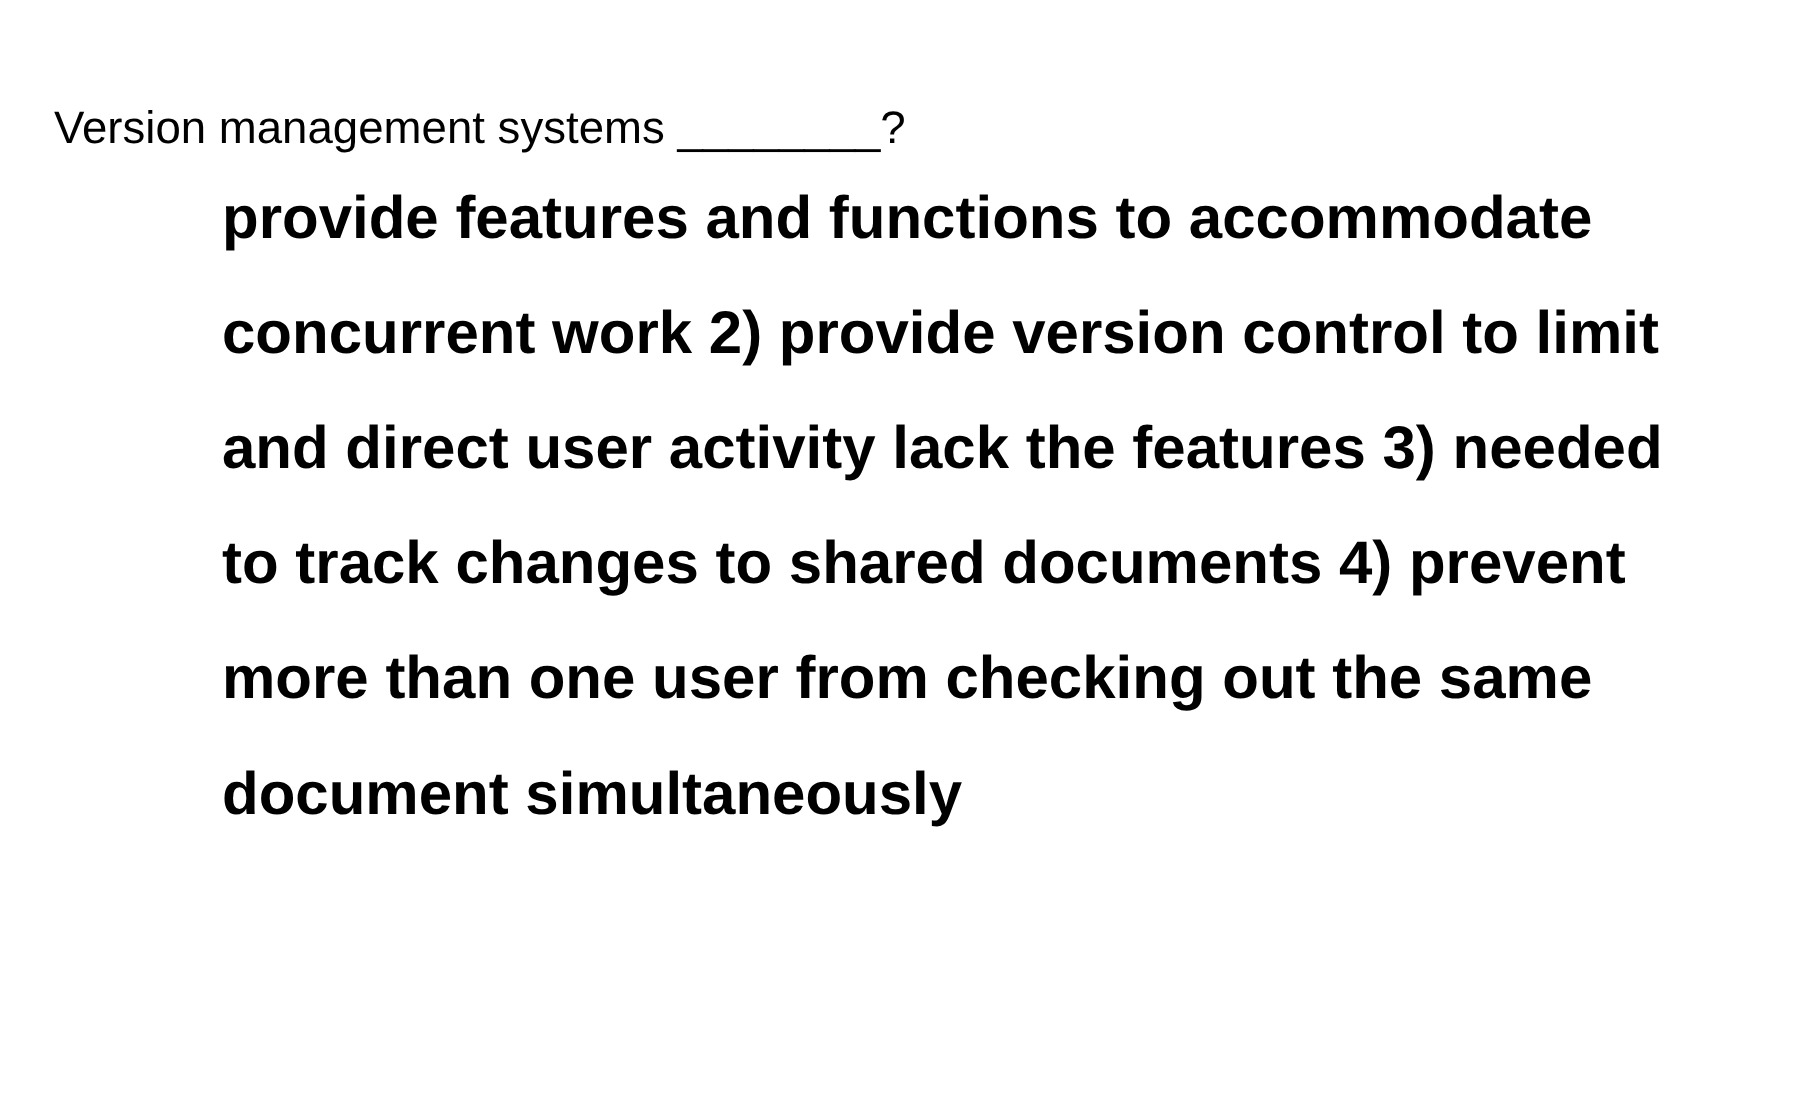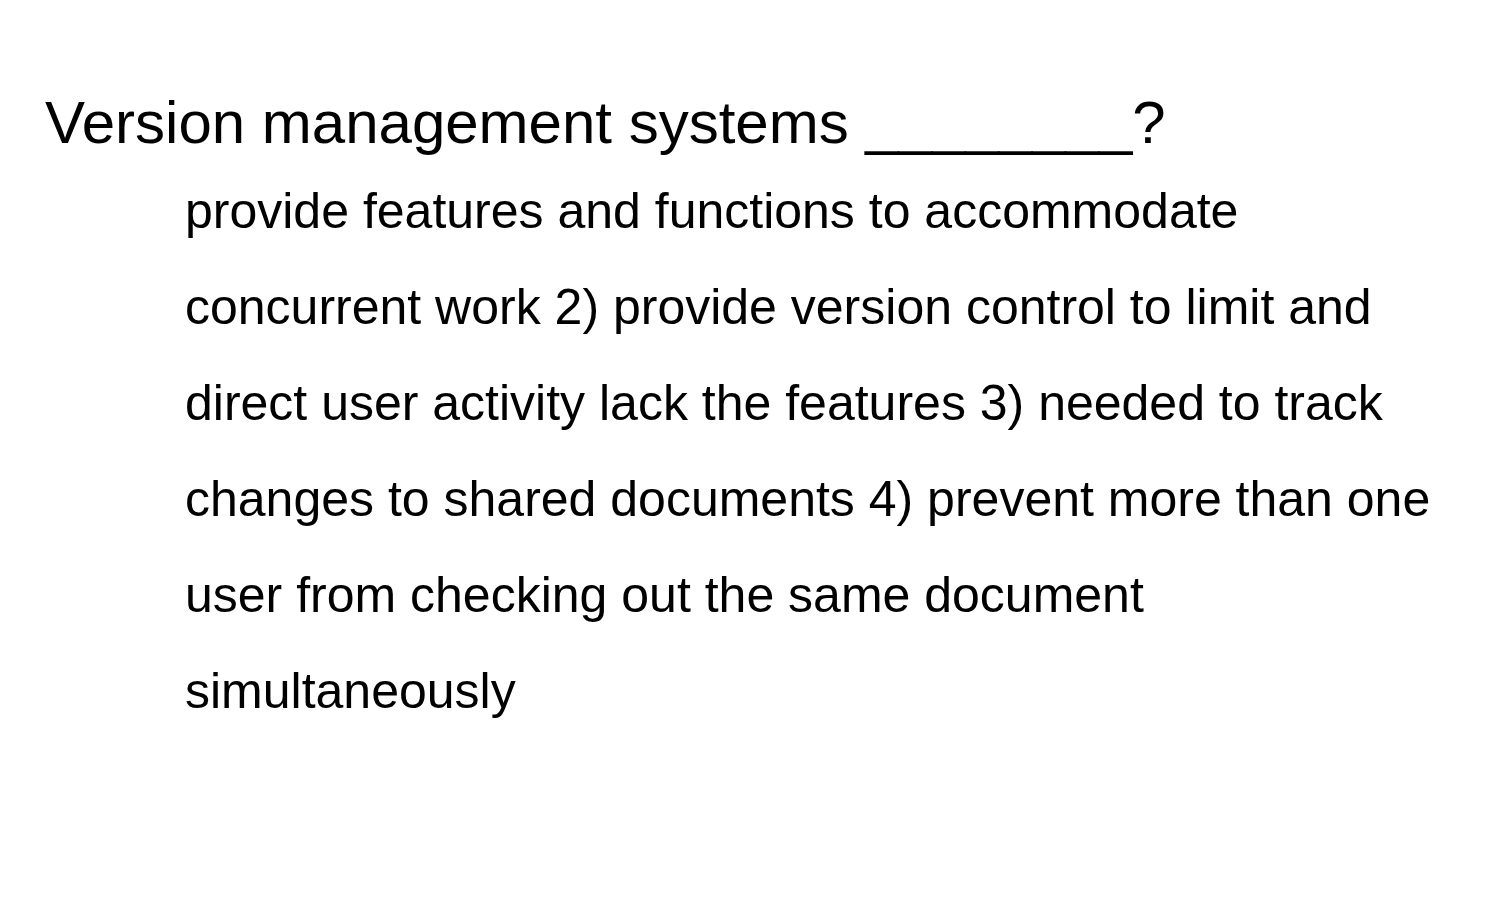--- a/index.html
+++ b/index.html
@@ -20,7 +20,7 @@
     width: 100%;
   }
   .question {
-    font-size: 60px;
+    font-size: 38px;
     line-height: 1.35;
     font-weight: 400;
     letter-spacing: 0px;

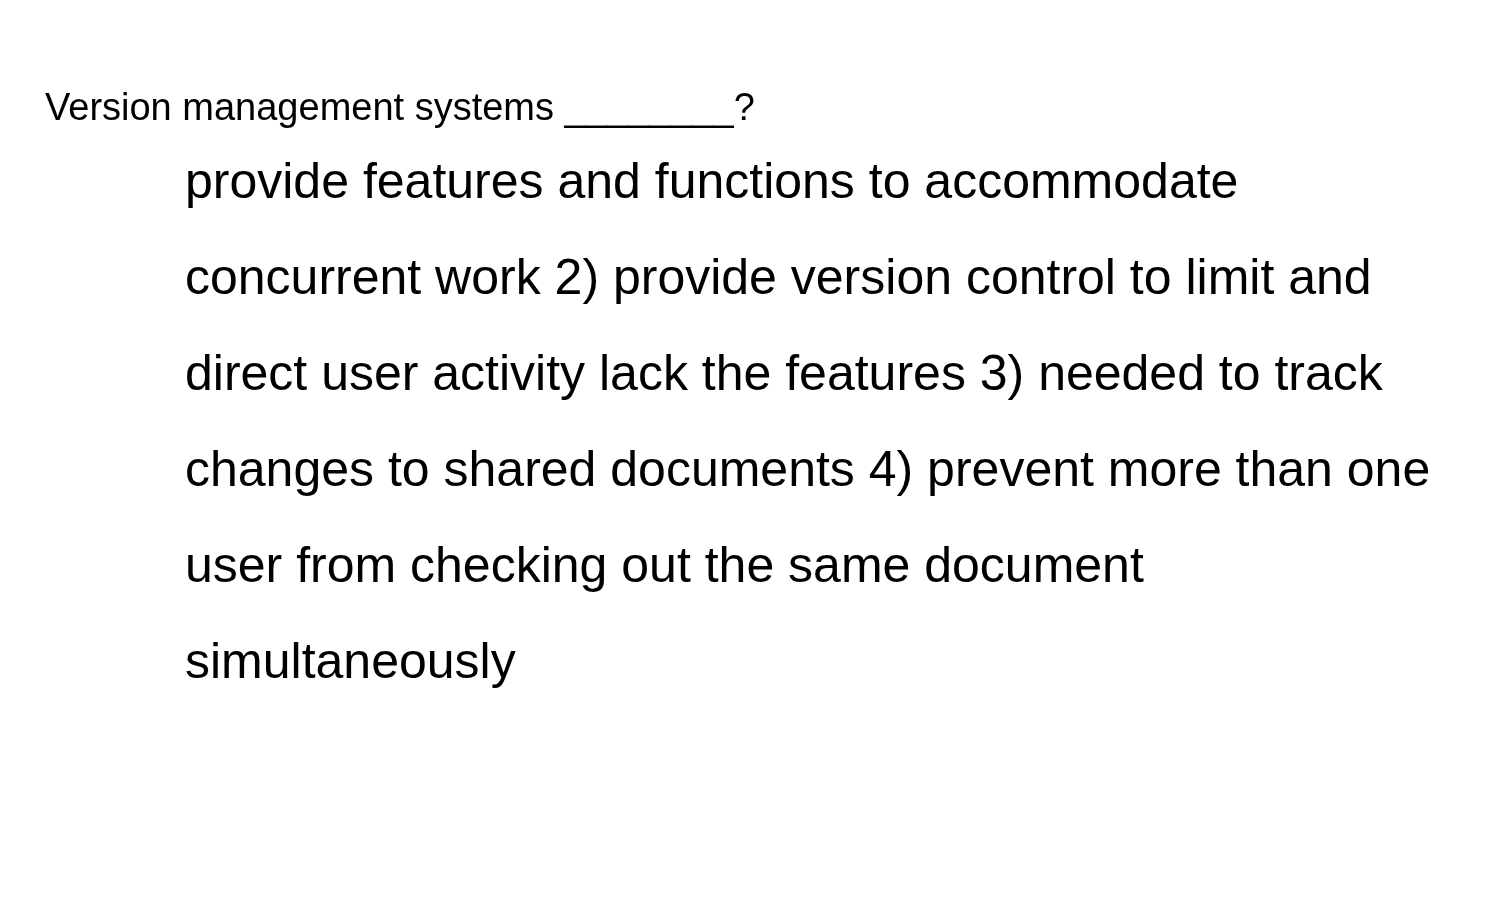--- a/index.html
+++ b/index.html
@@ -28,7 +28,7 @@
   .options {
     font-size: 50px;
     line-height: 1.92;
-    font-weight: 400;
+    font-weight: 700;
     padding-left: 140px;
     padding-right: 10px;
     letter-spacing: 0px;

